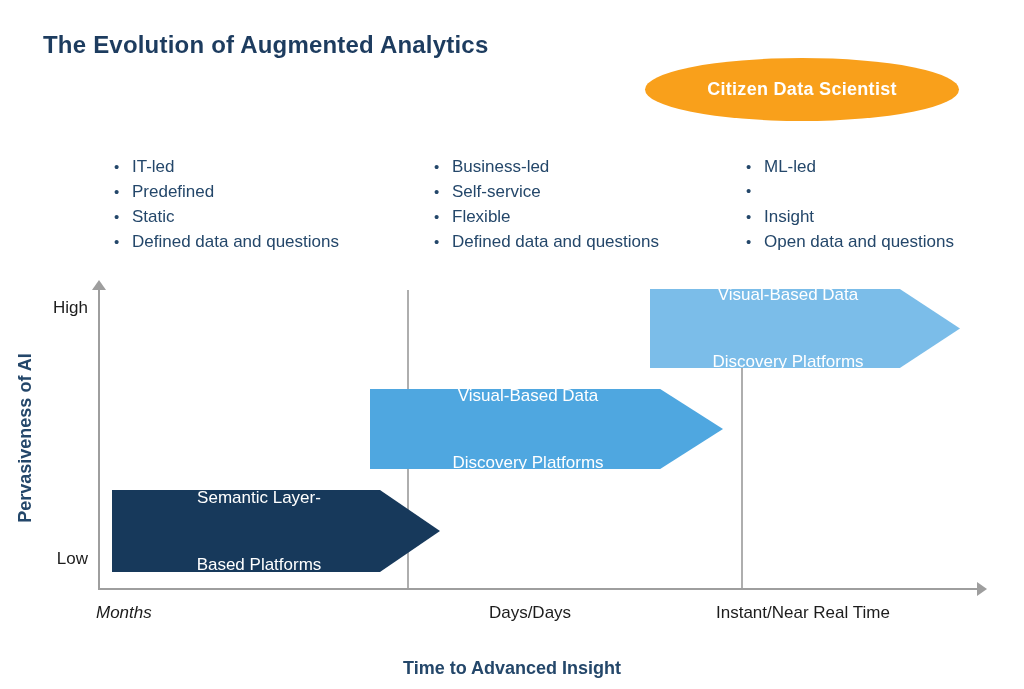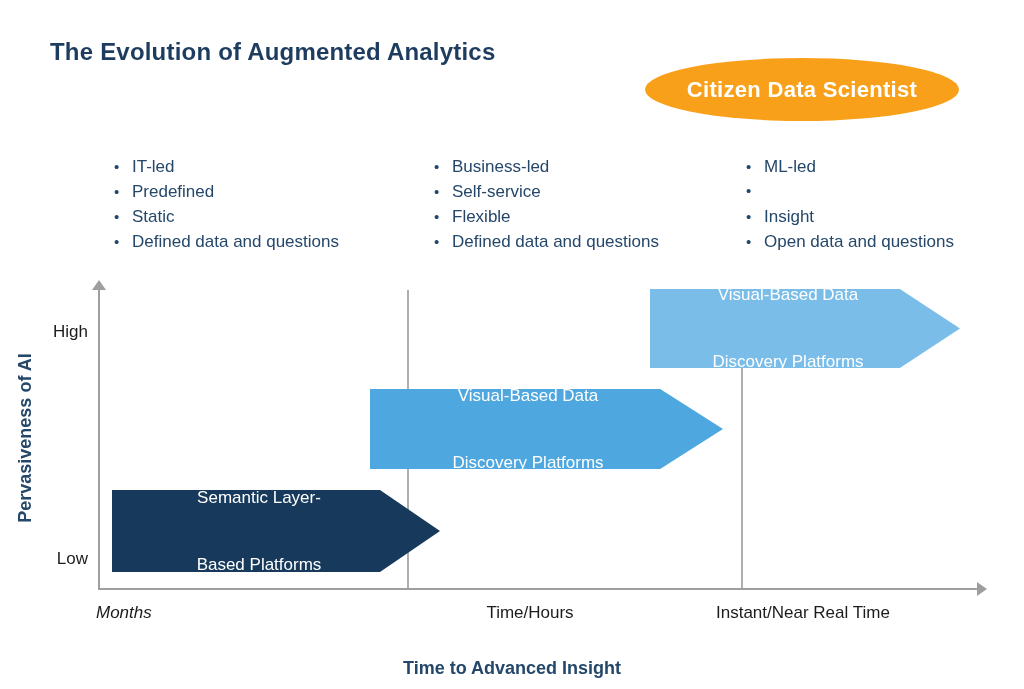--- a/index.html
+++ b/index.html
@@ -9,7 +9,7 @@
   }
   
   .page-title{
-    position:absolute;left:42px;top:30px;margin:8px;
+    position:absolute;left:42px;top:30px;margin:1px;
     font-size:24px;font-weight:bold;color:#1d3c5f;letter-spacing:.2px;
   }
   

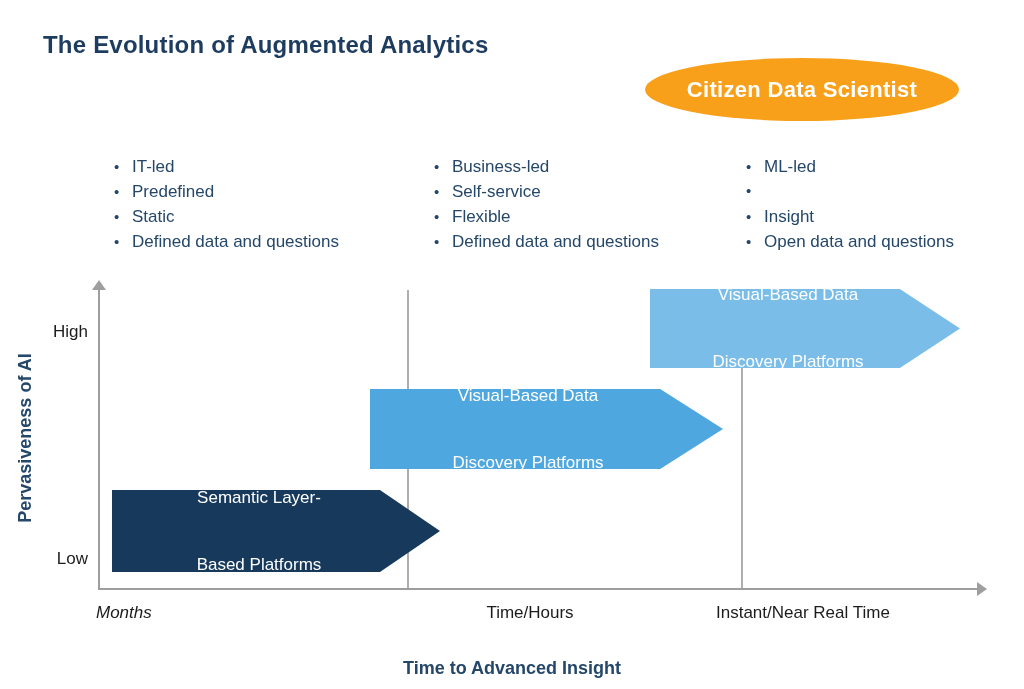--- a/index.html
+++ b/index.html
@@ -17,7 +17,7 @@
     position:absolute;left:645px;top:58px;width:314px;height:63px;
     border-radius:50%;display:flex;align-items:center;justify-content:center;
   }
-  .badge span{color:#ffffff;font-size:22px;font-weight:bold;letter-spacing:.3px;text-align:center;}
+  .badge span{color:#ffffff;font-size:18px;font-weight:bold;letter-spacing:.3px;text-align:center;}
   
   .bcol{position:absolute;top:157px;list-style:none;margin:0;padding:0;}
   .bcol.c1{left:114px;}

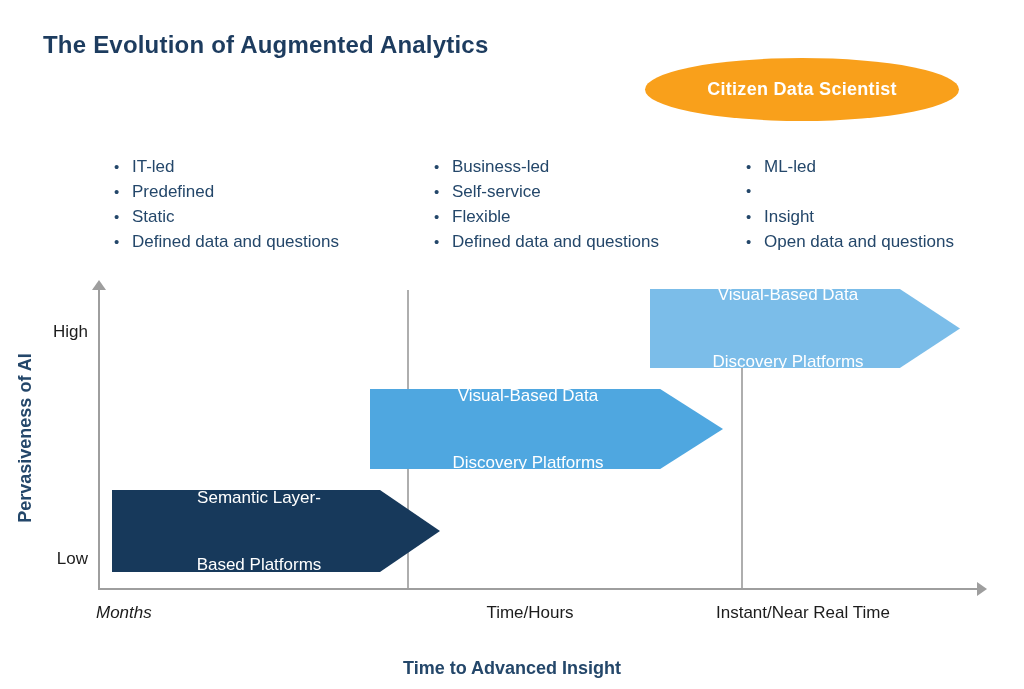--- a/index.html
+++ b/index.html
@@ -40,7 +40,7 @@
   .gl2{left:741px;}
   
   .ylab{position:absolute;width:52px;text-align:right;font-size:17px;color:#1c1c1c;}
-  .ylab.high{left:36px;top:298px;margin-top:24px;}
+  .ylab.high{left:36px;top:298px;}
   .ylab.low{left:36px;top:549px;}
   .y-title{
     position:absolute;left:-88px;top:426px;width:230px;height:24px;text-align:center;

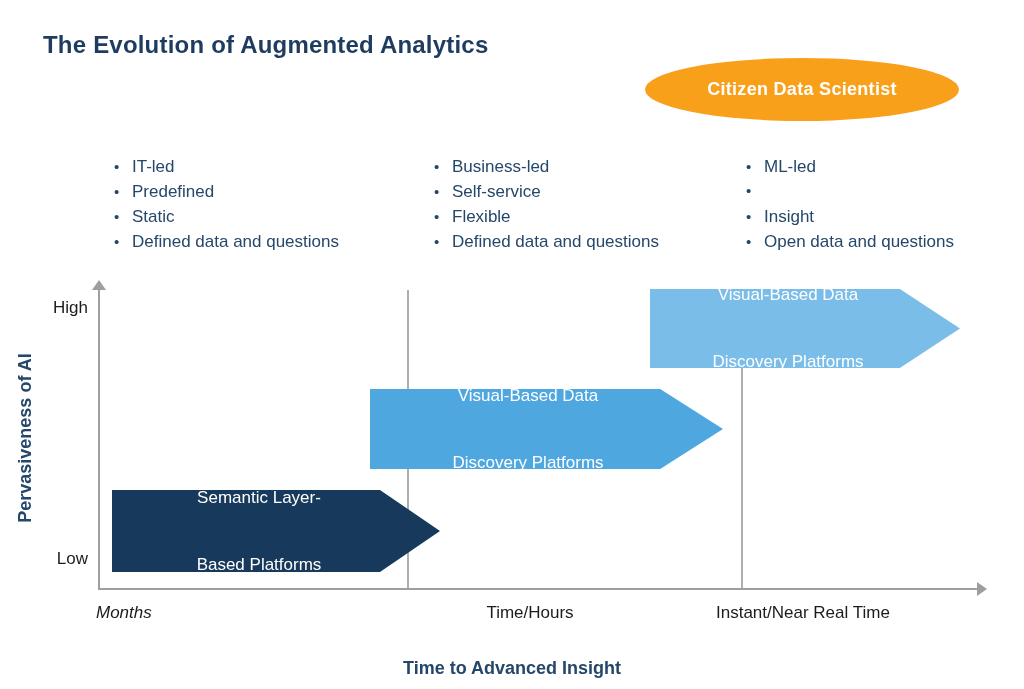--- a/index.html
+++ b/index.html
@@ -151,7 +151,7 @@
   <div class="y-title">Pervasiveness of AI</div>
 
   <div class="xlab t1">Months</div>
-  <div class="xlab t2">Time/Hours</div>
+  <div class="xlab t2">Days/Days</div>
   <div class="xlab t3">Instant/Near Real Time</div>
   <div class="x-title">Time to Advanced Insight</div>
 

